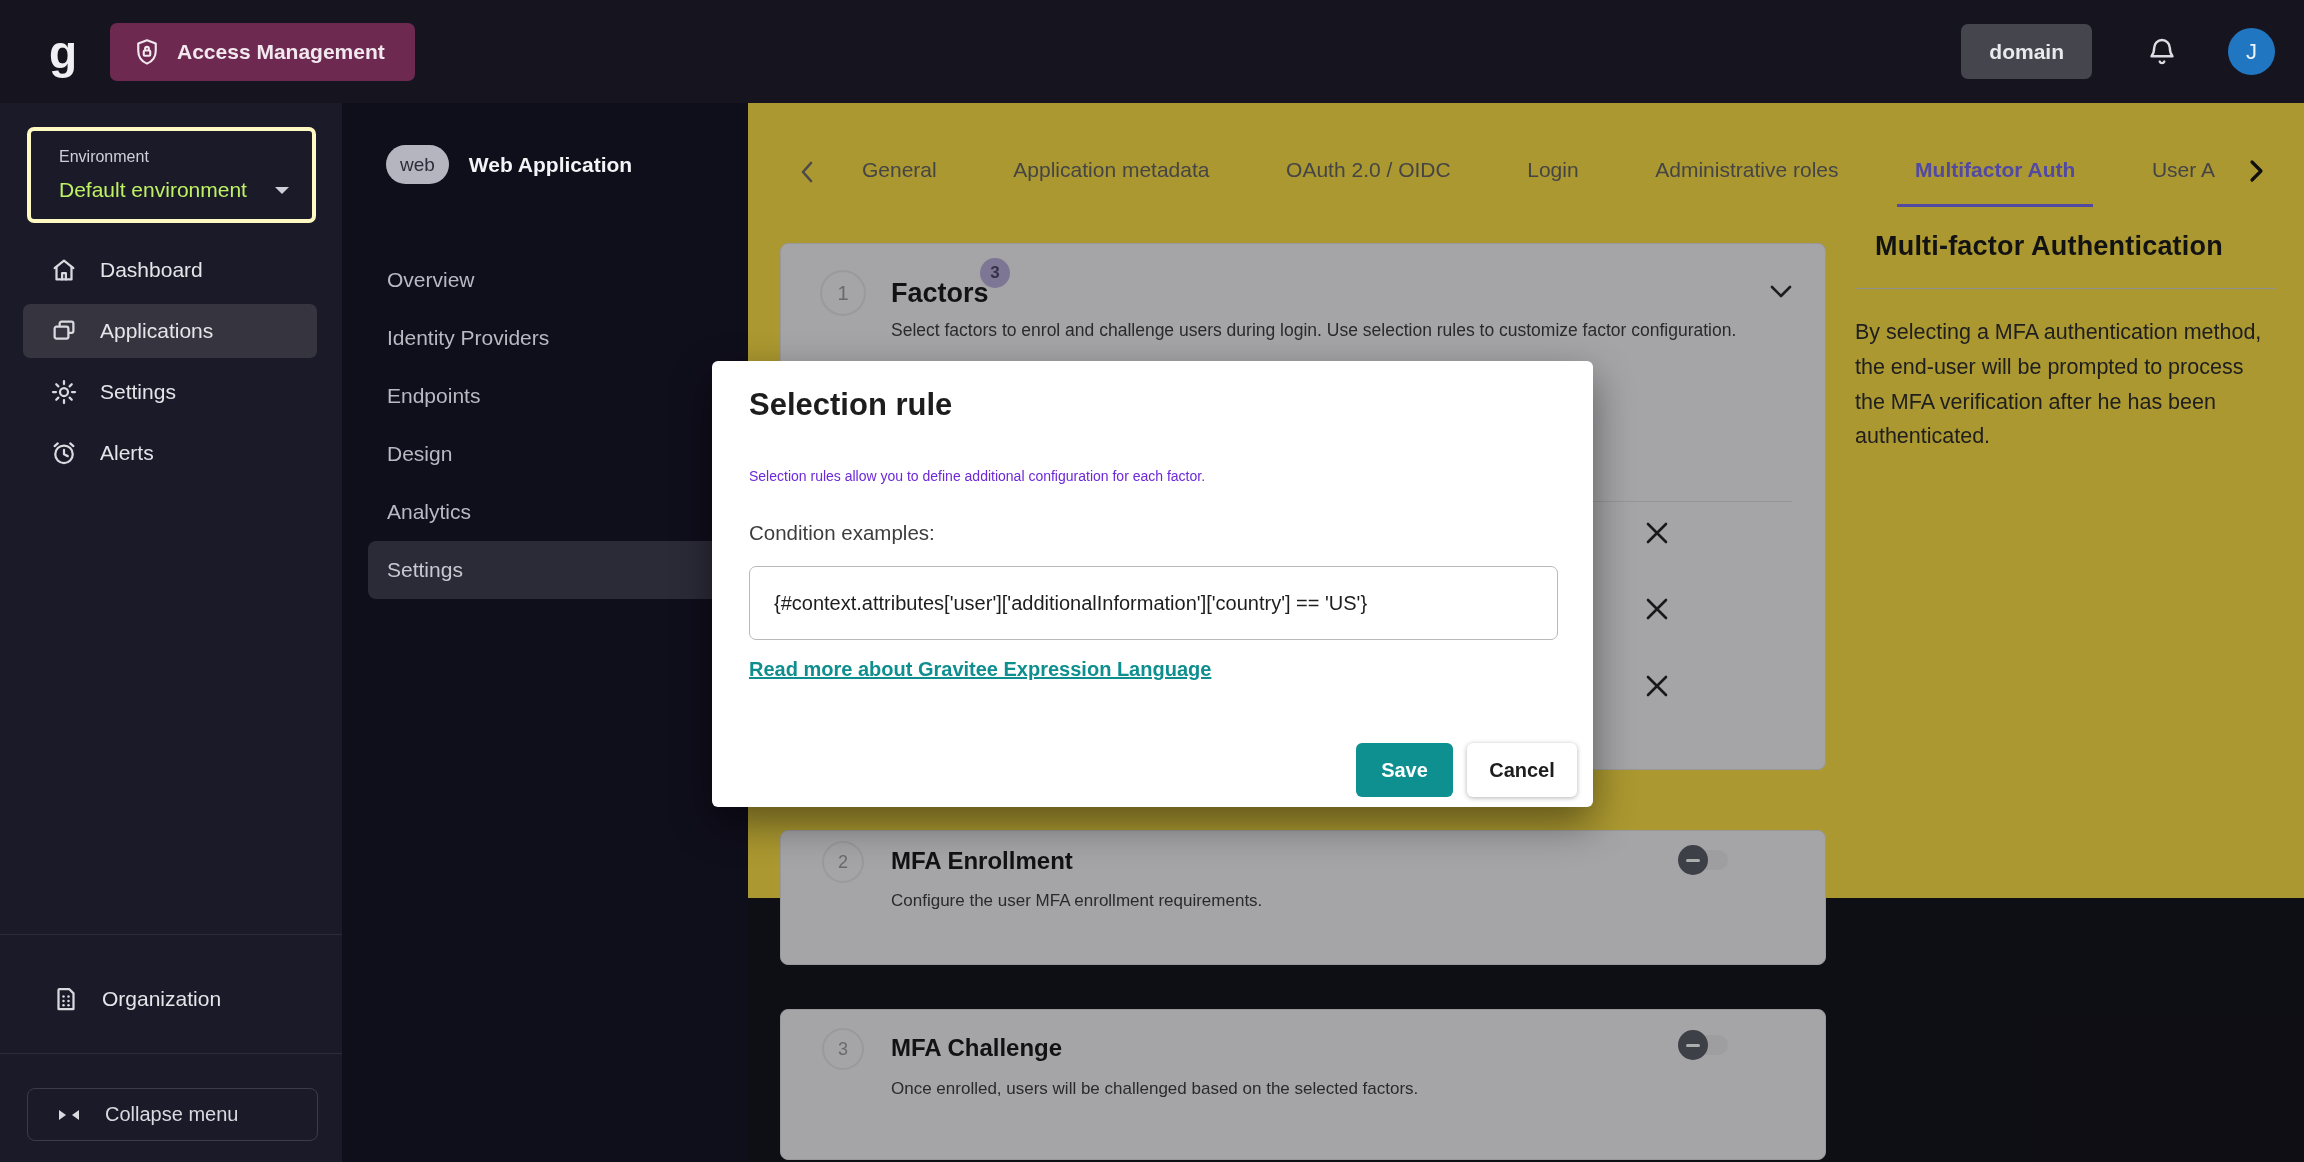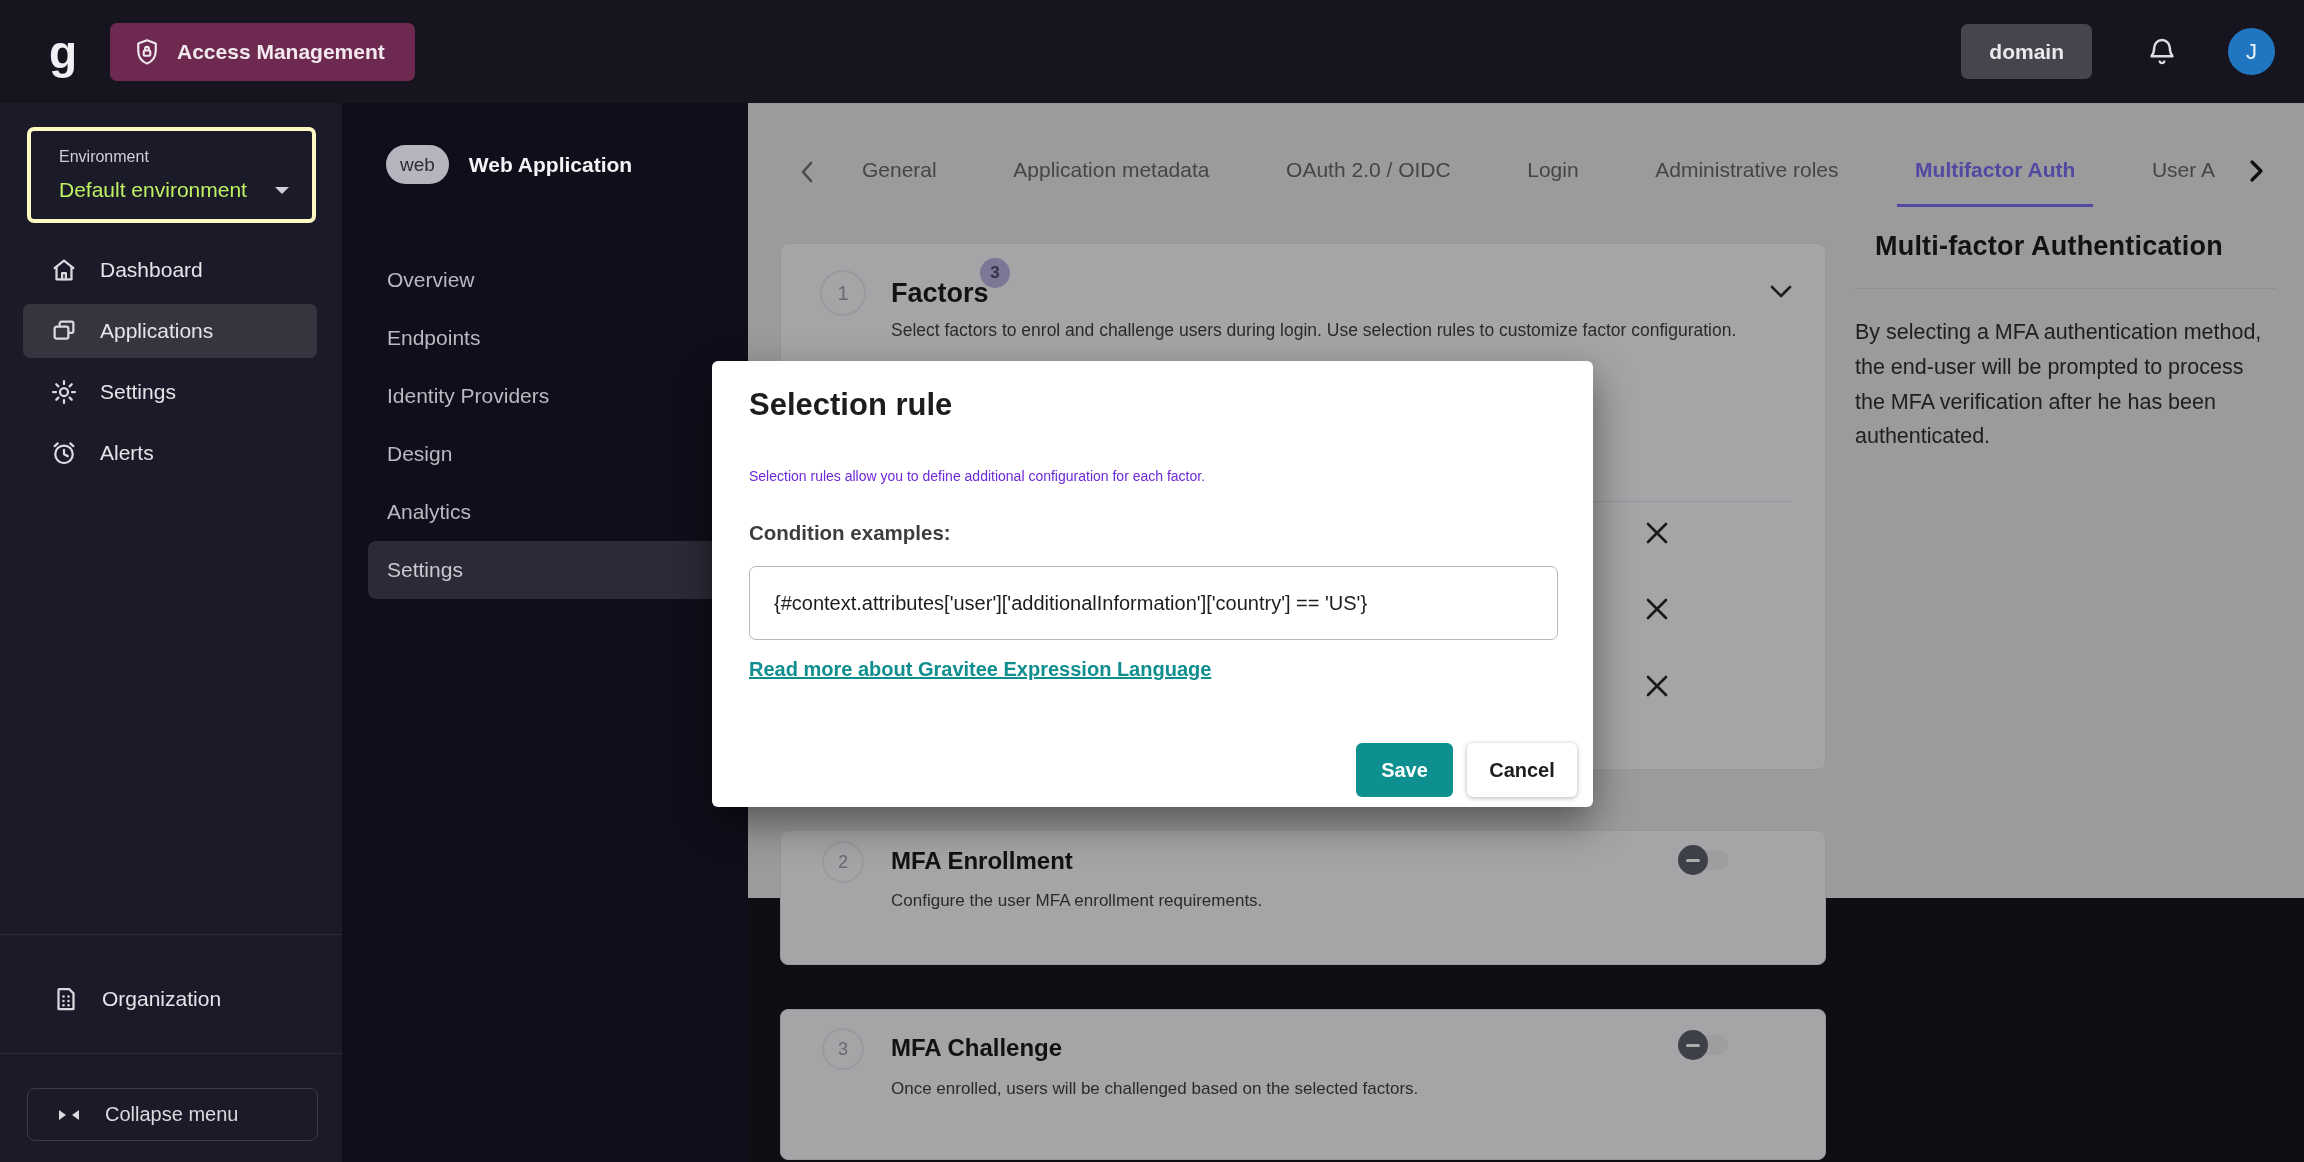--- a/index.html
+++ b/index.html
@@ -64,7 +64,7 @@
 
   
   .content { position: absolute; left: 748px; top: 103px; width: 1556px; height: 795px;
-             background: #e5e5e5; z-index: 1; }
+             background: #fde047; z-index: 1; }
   .tab-chevron-left { position: absolute; left: 48px; top: 56px; cursor: pointer; }
   .tab-chevron-right { position: absolute; right: 36px; top: 54px; cursor: pointer; }
   .tabbar { position: absolute; left: 96px; right: 78px; top: 30px; height: 74px;

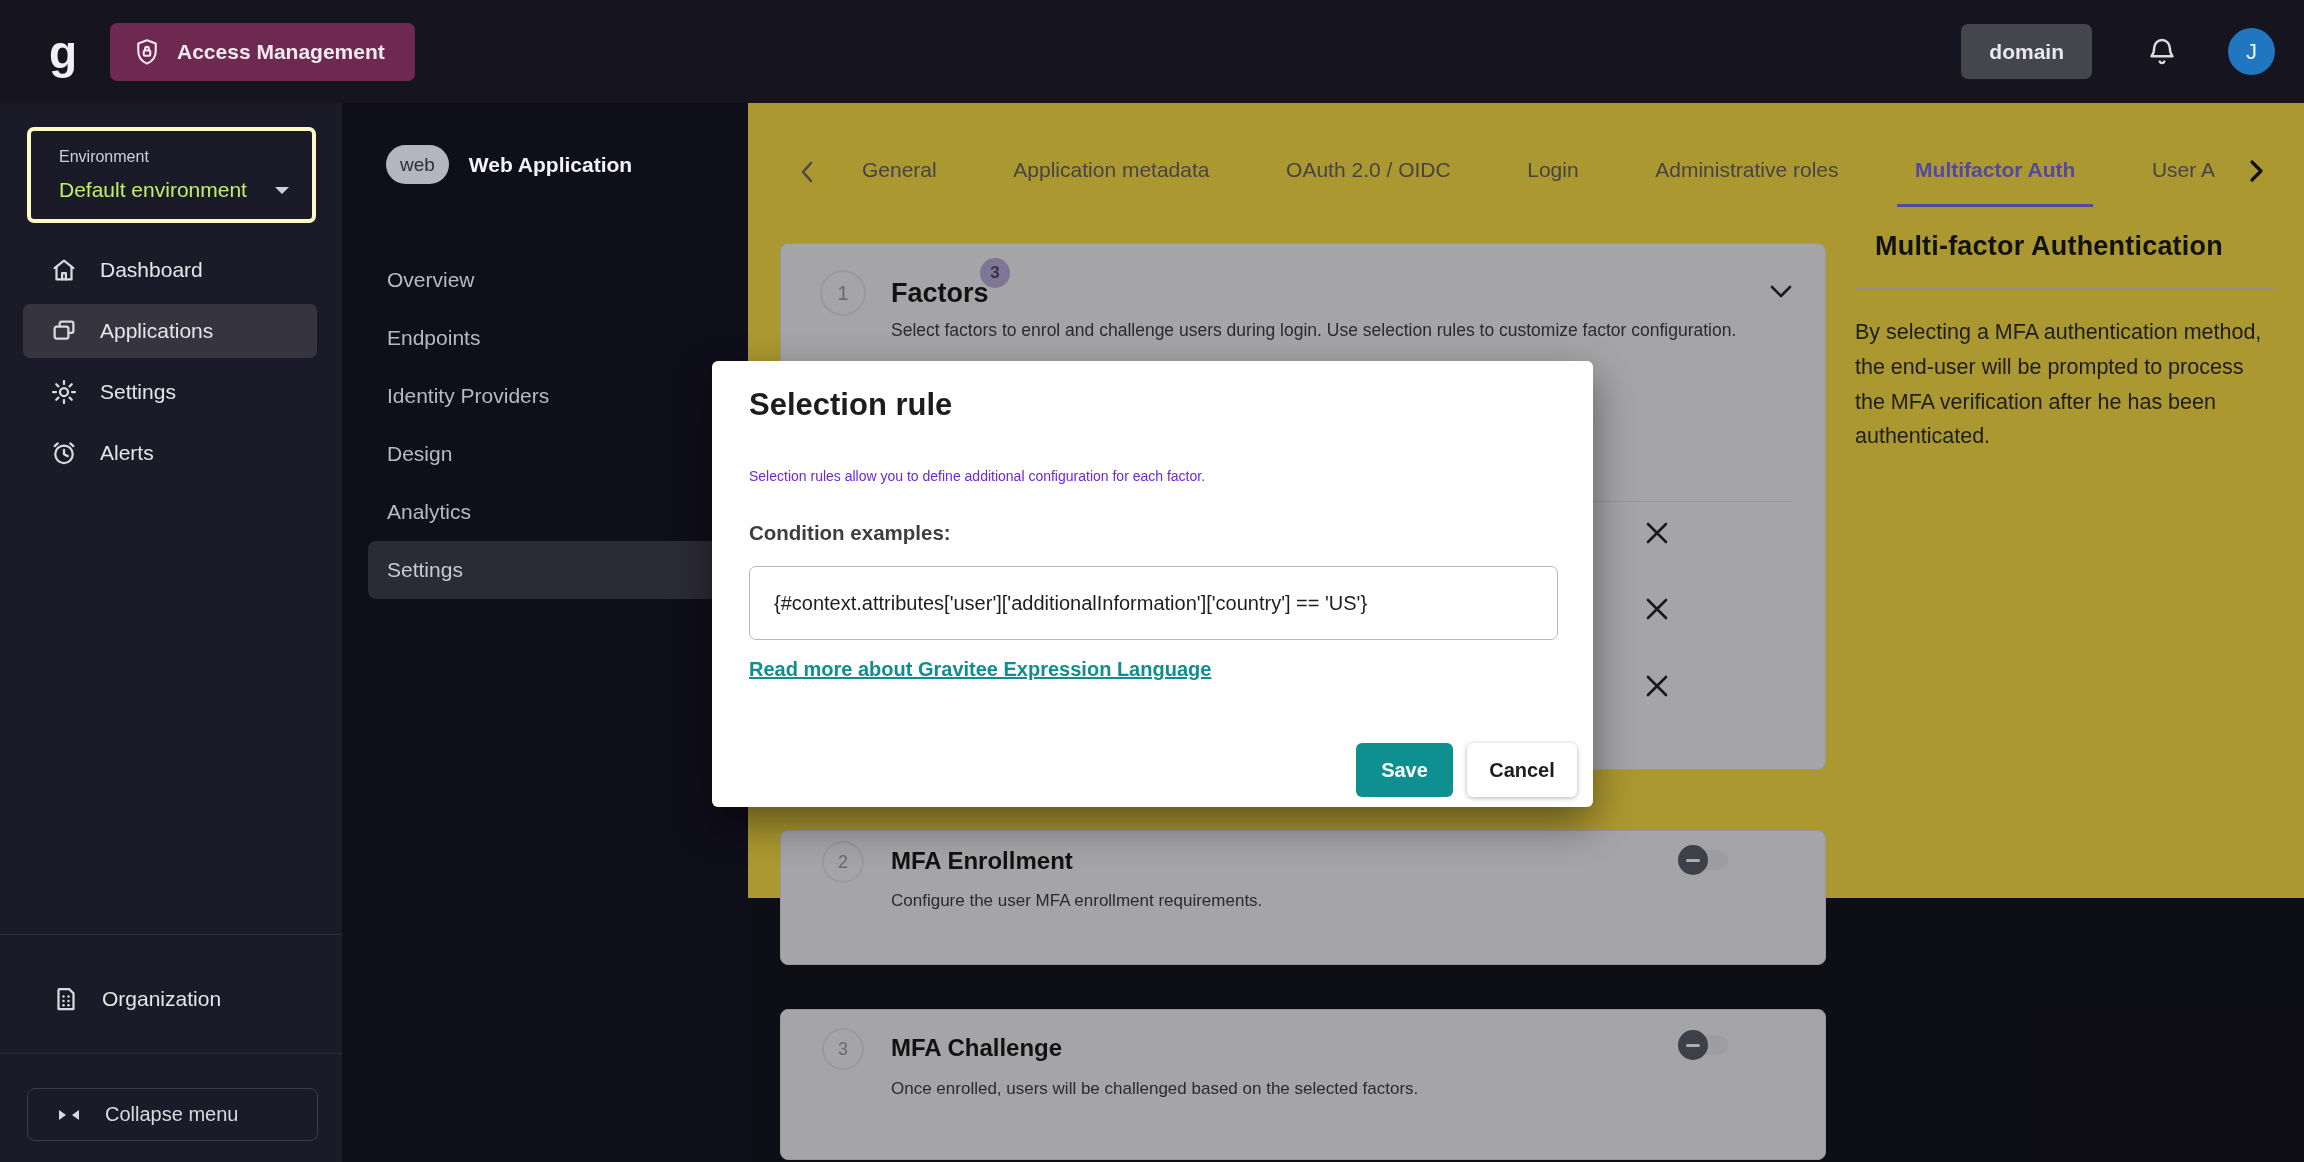--- a/index.html
+++ b/index.html
@@ -257,8 +257,8 @@
     </div>
     <div class="app-items">
       <div class="app-item">Overview</div>
+      <div class="app-item">Identity Providers</div>
       <div class="app-item">Endpoints</div>
-      <div class="app-item">Identity Providers</div>
       <div class="app-item">Design</div>
       <div class="app-item">Analytics</div>
       <div class="app-item active">Settings</div>

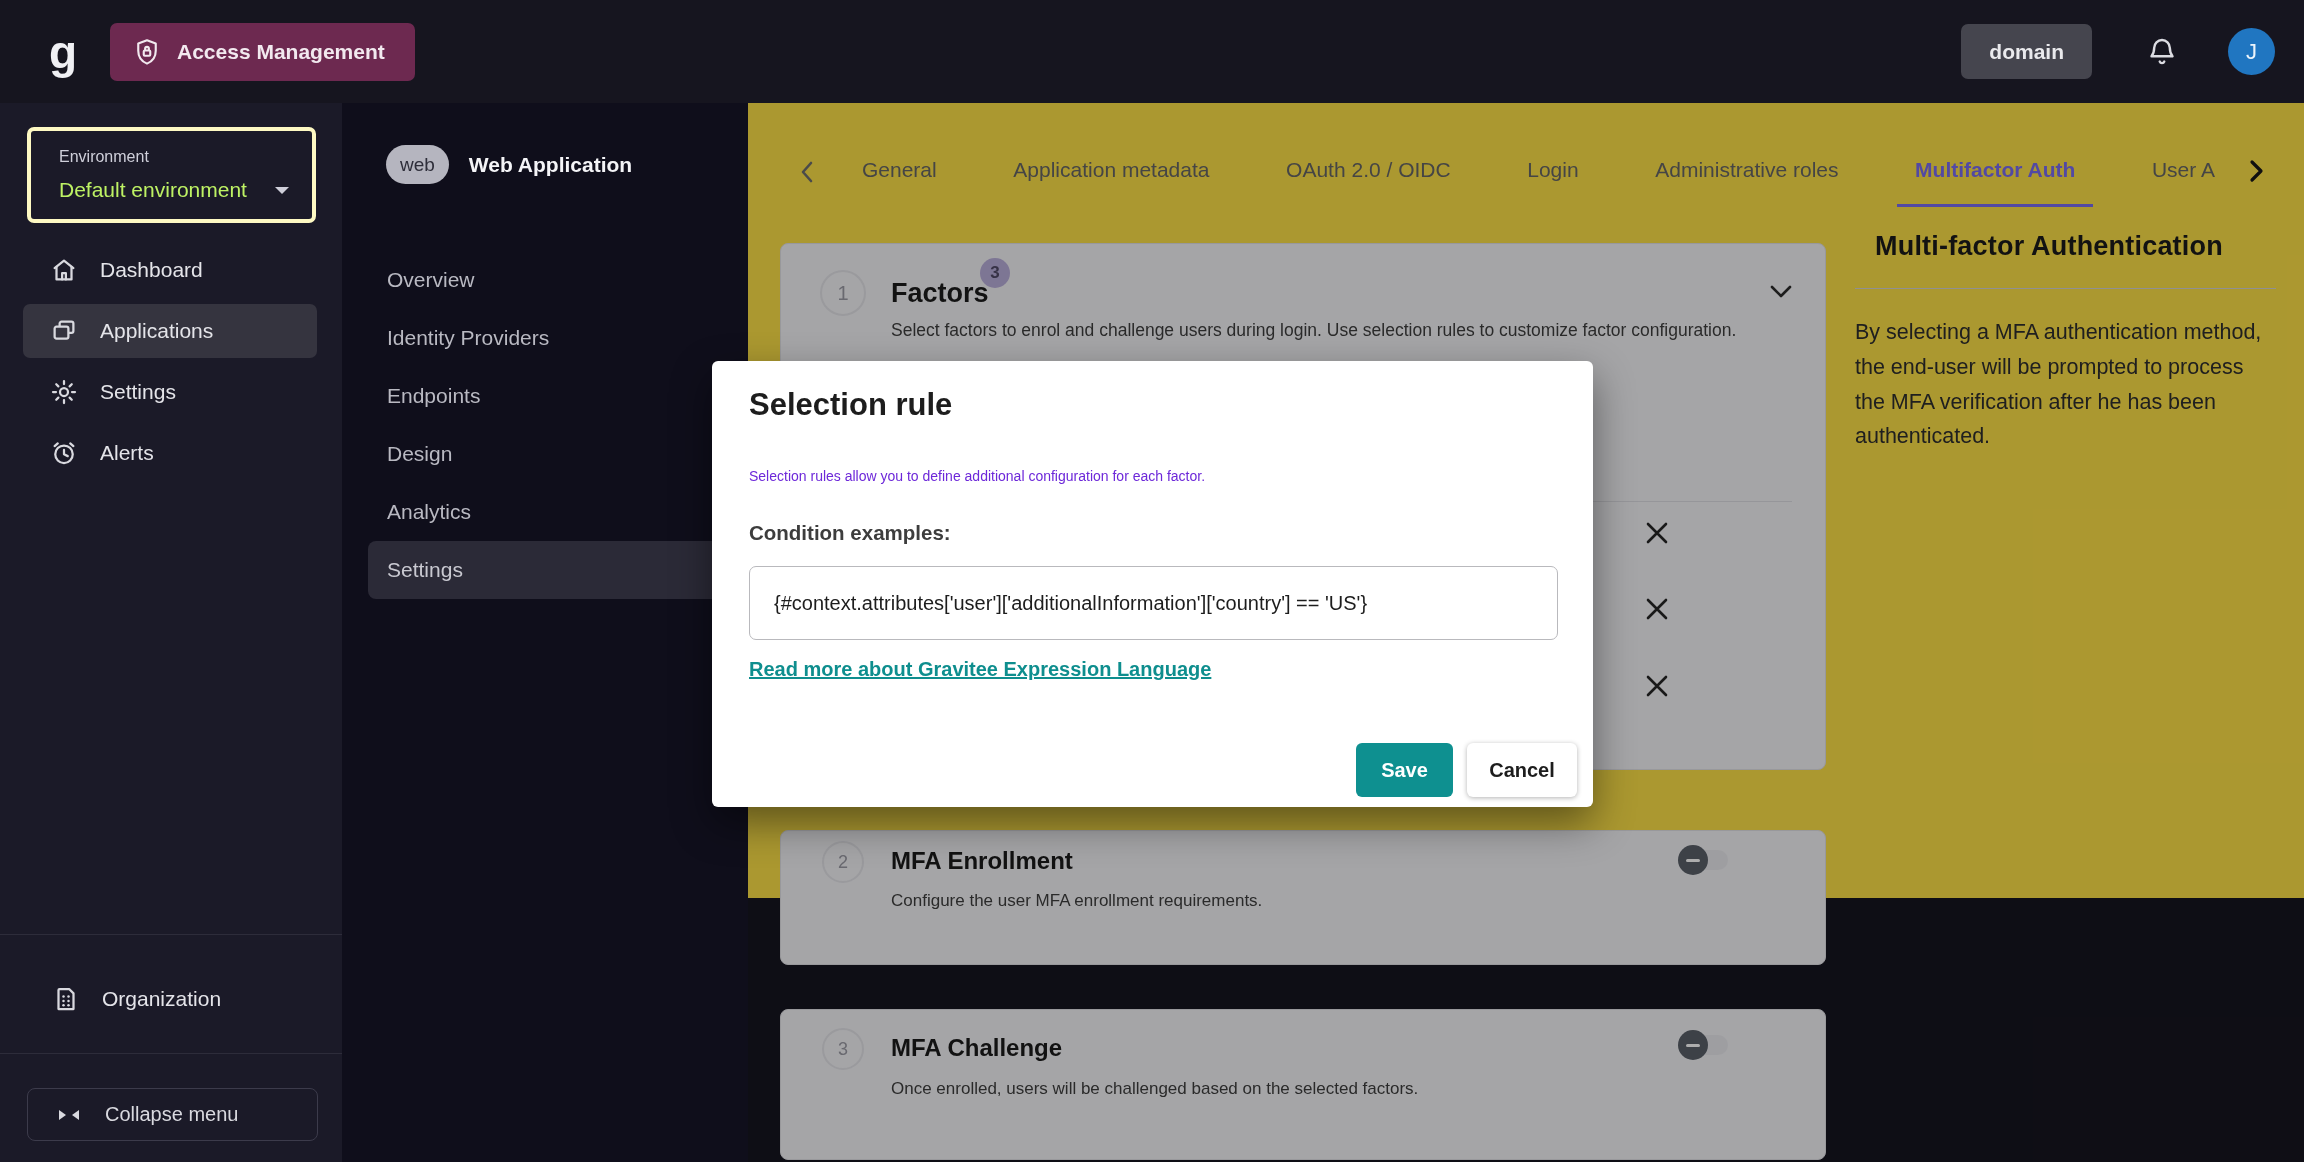--- a/index.html
+++ b/index.html
@@ -117,7 +117,7 @@
                  font-weight: bold; color: #1d1d1d; }
   .modal-desc { position: absolute; left: 37px; top: 107px; font-size: 14px; color: #6d28d9; }
   .modal-cond { position: absolute; left: 37px; top: 160px; font-size: 20.5px;
-                font-weight: bold; color: #3d3d3d; }
+                font-weight: normal; color: #3d3d3d; }
   .modal-input { position: absolute; left: 37px; top: 205px; width: 809px; height: 74px;
                  border: 1px solid #b9b9bd; border-radius: 7px; background: #fff;
                  font-family: "Liberation Sans", sans-serif; font-size: 20px; color: #1d1d1d;

